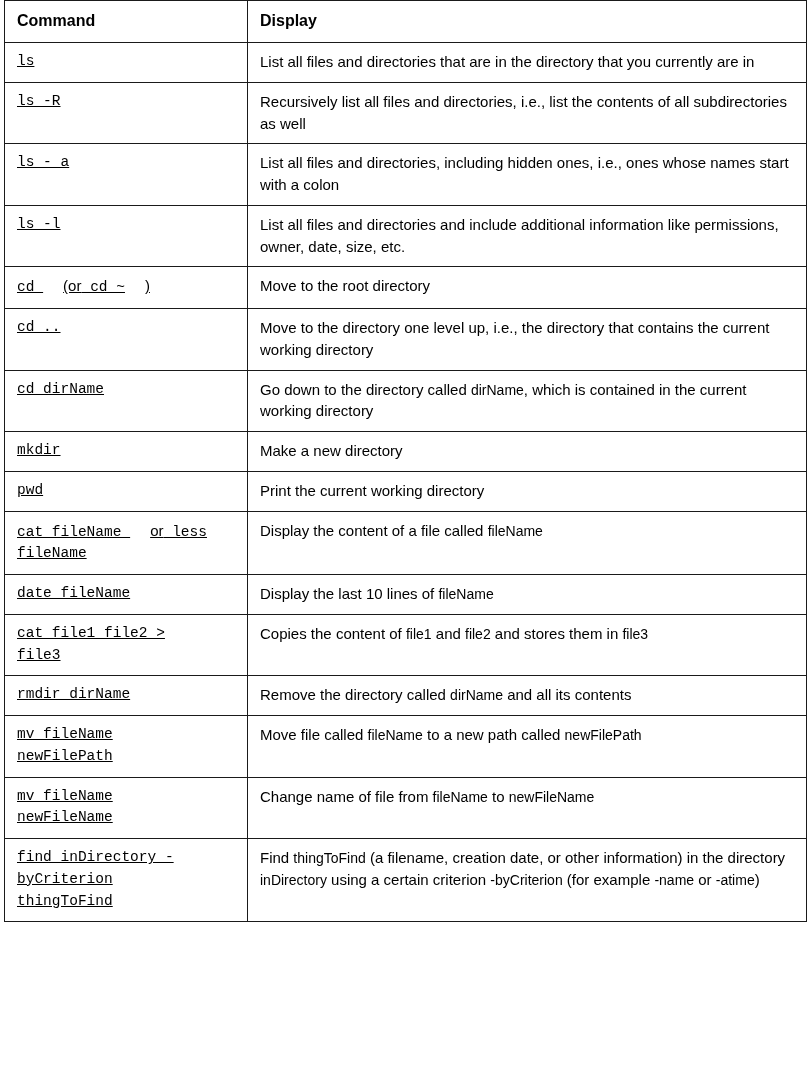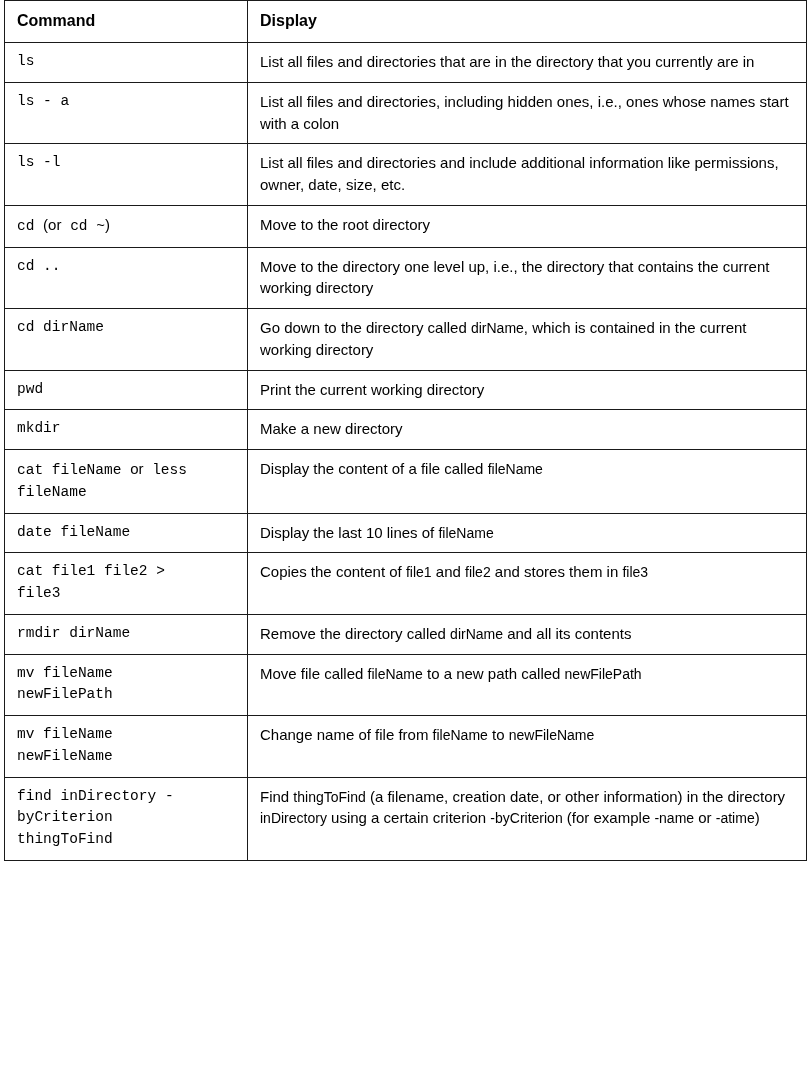--- a/index.html
+++ b/index.html
@@ -47,6 +47,7 @@
     line-height: 1.5;
     white-space: pre-wrap;
     word-break: break-word;
+    text-decoration: underline;
   }
   td.mean {
     font-size: 15px;

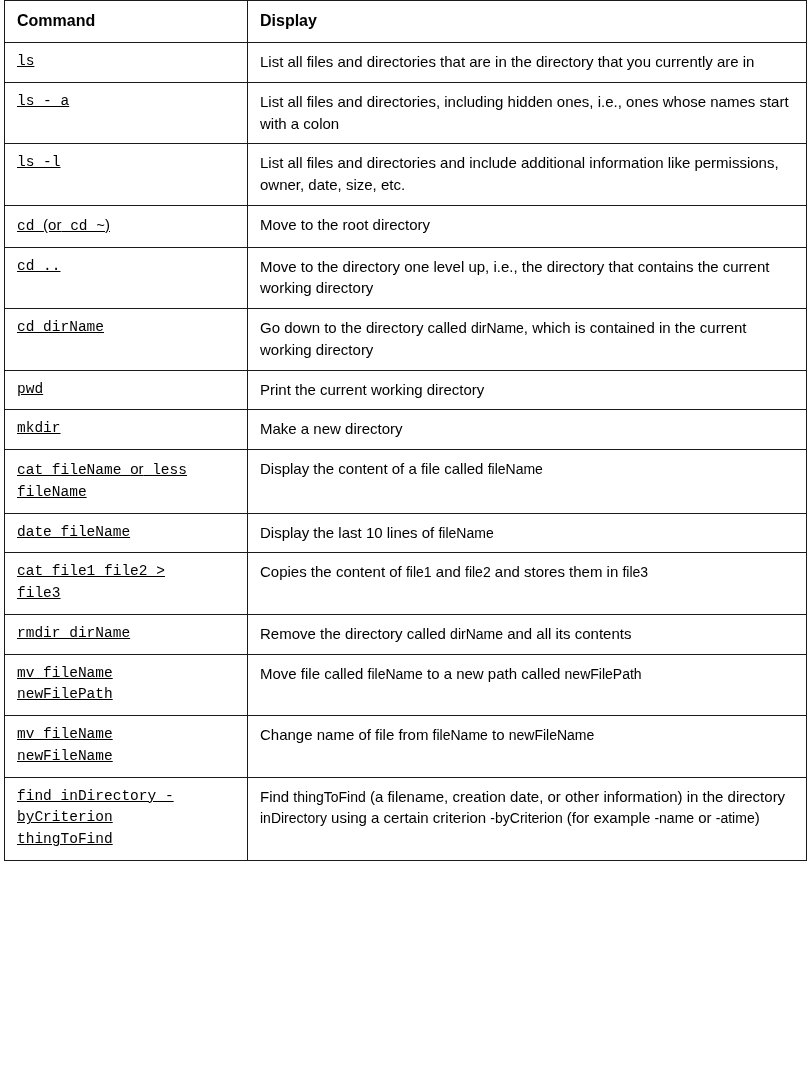--- a/index.html
+++ b/index.html
@@ -85,6 +85,10 @@
           <td class="mean">List all files and directories that are in the directory that you currently are in</td>
         </tr>
         <tr>
+          <td class="cmd">ls -R</td>
+          <td class="mean">Recursively list all files and directories, i.e., list the contents of all subdirectories as well</td>
+        </tr>
+        <tr>
           <td class="cmd">ls - a</td>
           <td class="mean">List all files and directories, including hidden ones, i.e., ones whose names start with a colon</td>
         </tr>

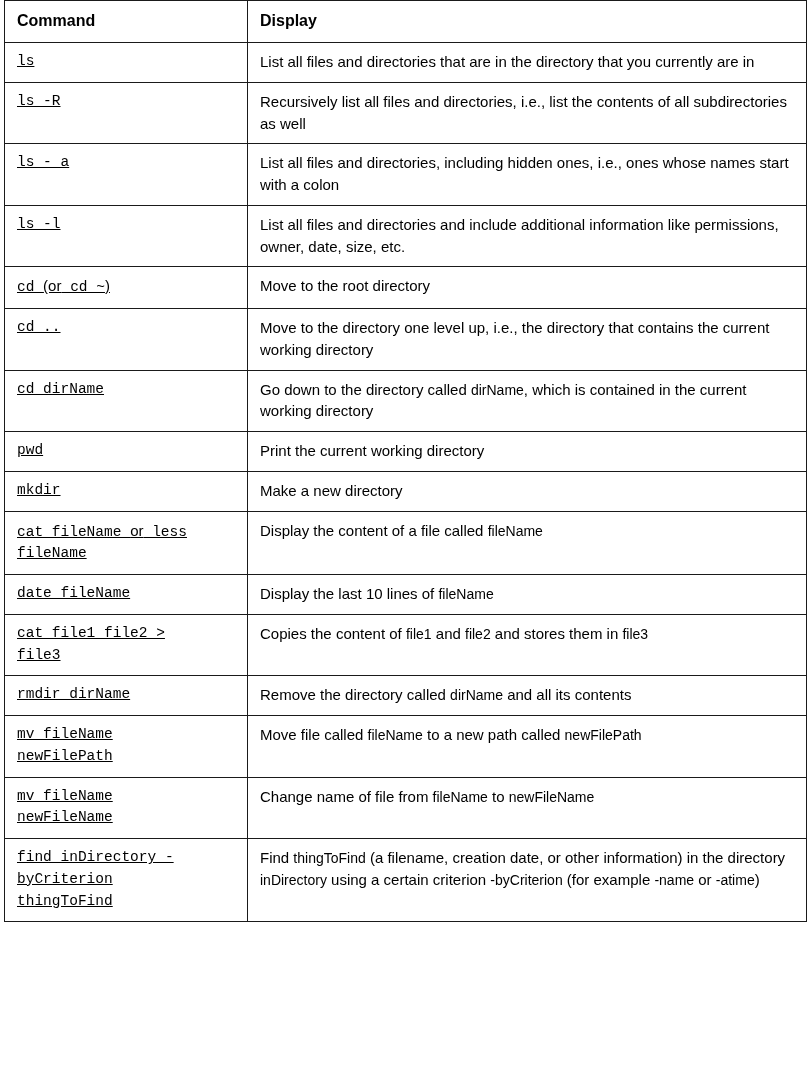--- a/index.html
+++ b/index.html
@@ -62,6 +62,7 @@
   td.cmd .prop {
     font-family: "Liberation Sans", sans-serif;
     font-size: 15px;
+    margin-left: 20px;
   }
 </style>
 </head>

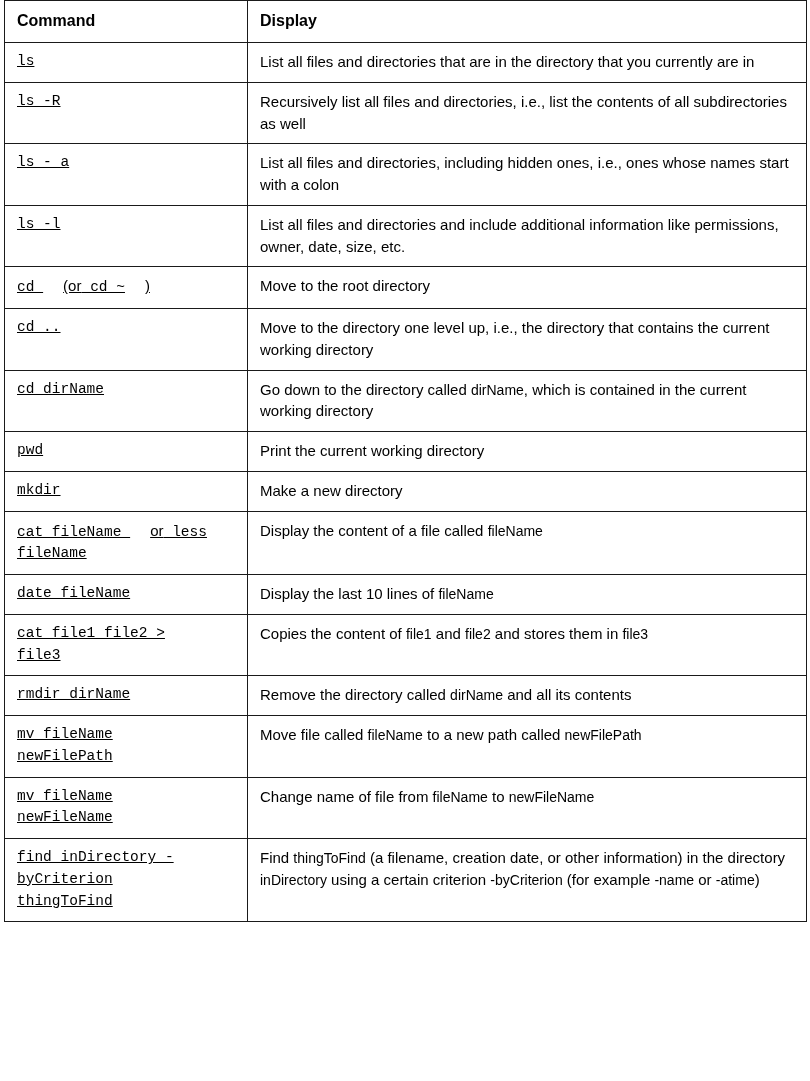--- a/index.html
+++ b/index.html
@@ -110,12 +110,12 @@
           <td class="mean">Go down to the directory called <code>dirName</code>, which is contained in the current working directory</td>
         </tr>
         <tr>
+          <td class="cmd">mkdir</td>
+          <td class="mean">Make a new directory</td>
+        </tr>
+        <tr>
           <td class="cmd">pwd</td>
           <td class="mean">Print the current working directory</td>
-        </tr>
-        <tr>
-          <td class="cmd">mkdir</td>
-          <td class="mean">Make a new directory</td>
         </tr>
         <tr>
           <td class="cmd">cat fileName <span class="prop">or</span> less

